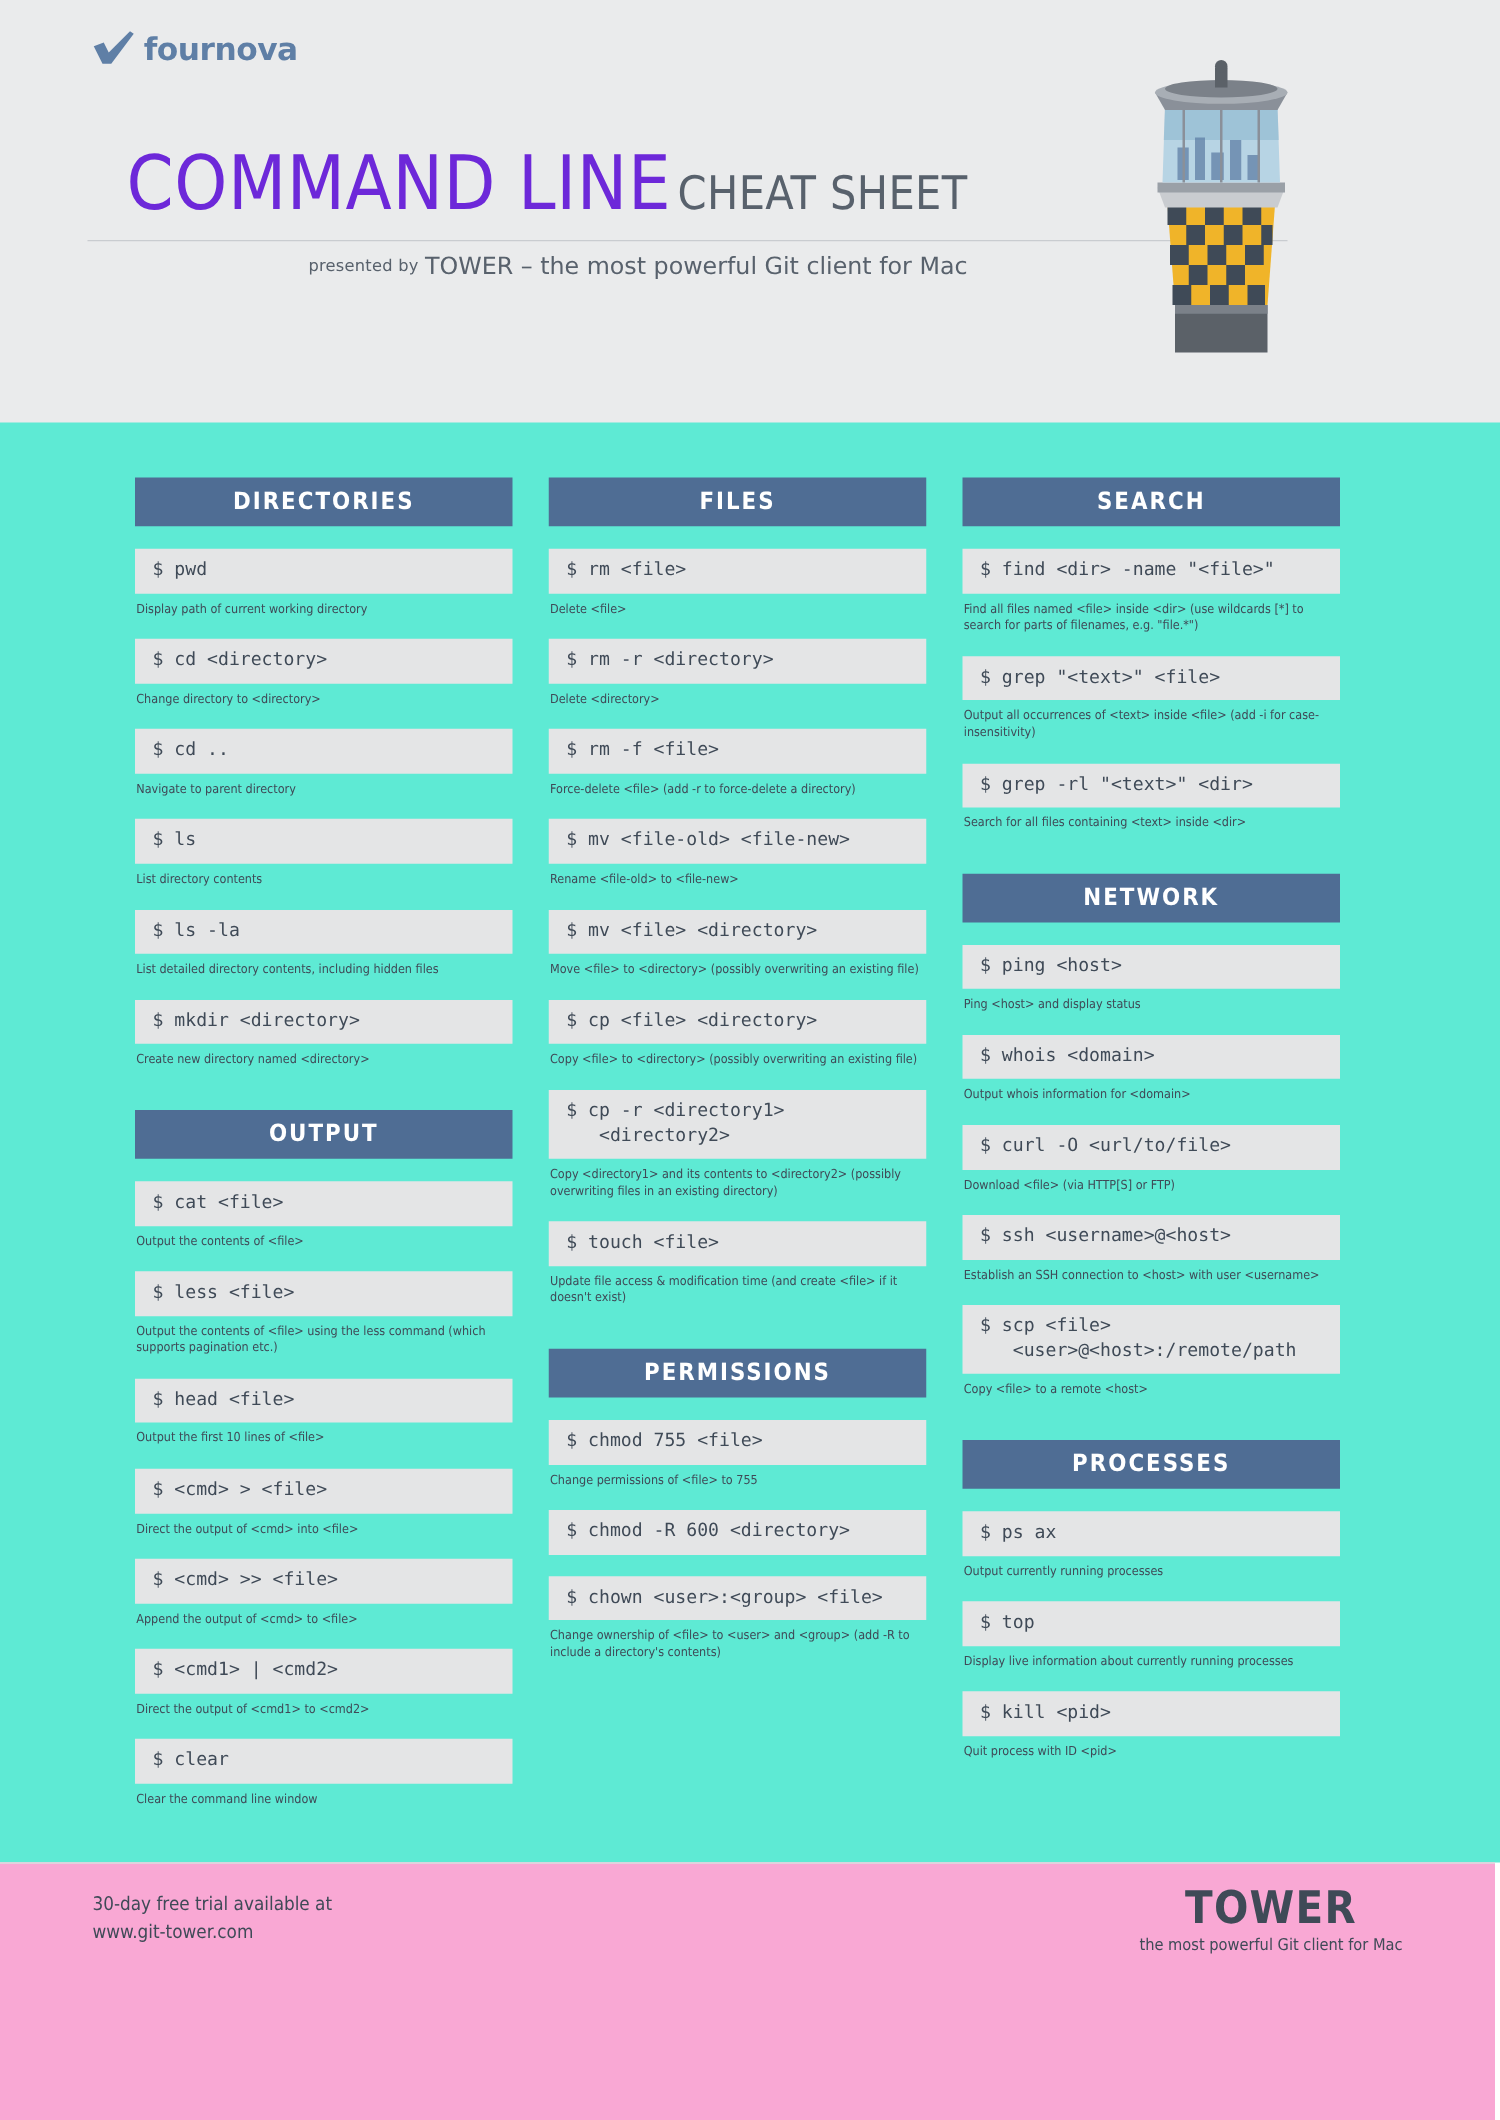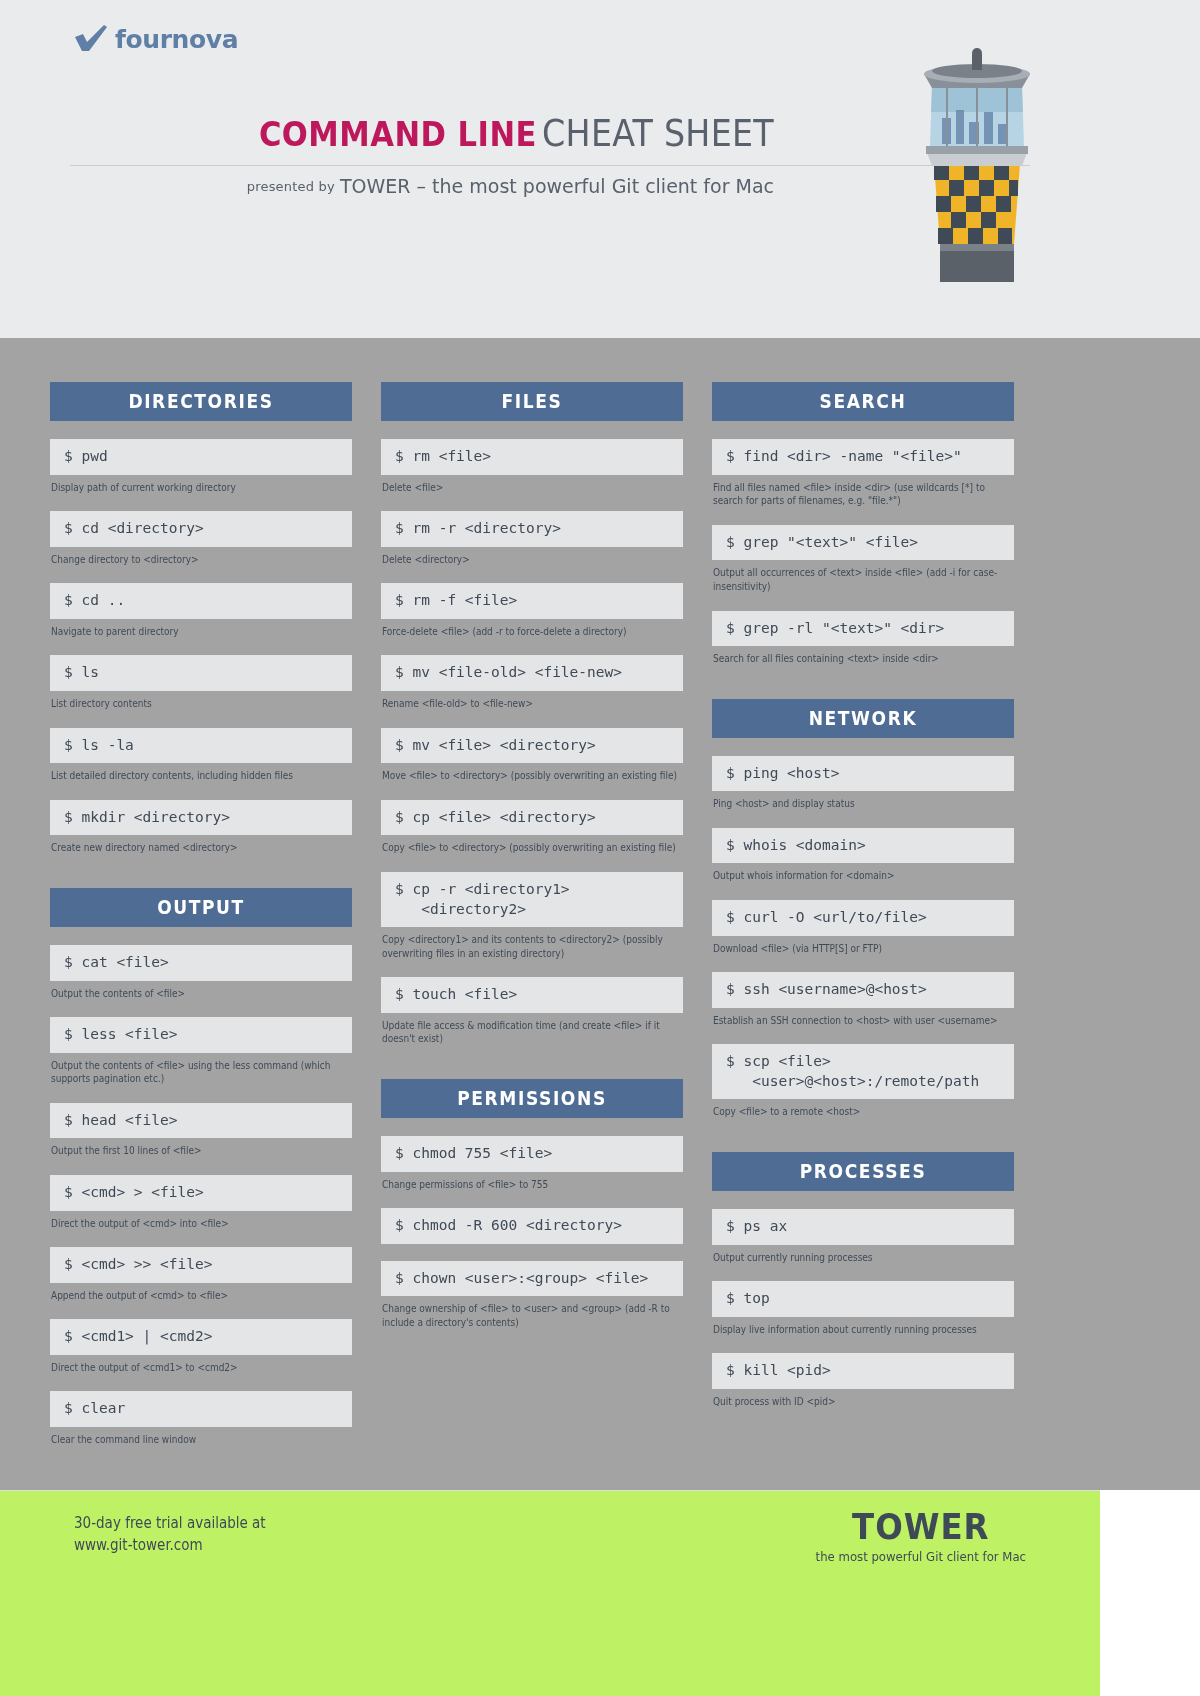--- a/index.html
+++ b/index.html
@@ -56,9 +56,9 @@
     white-space: nowrap;
   }
   .title-main {
-    font-size: 34px;
-    font-weight: bold;
-    color: #be185d;
+    font-size: 60px;
+    font-weight: normal;
+    color: #6d28d9;
     letter-spacing: 0.5px;
     font-family: "DejaVu Sans Condensed","Liberation Sans", sans-serif;
   }

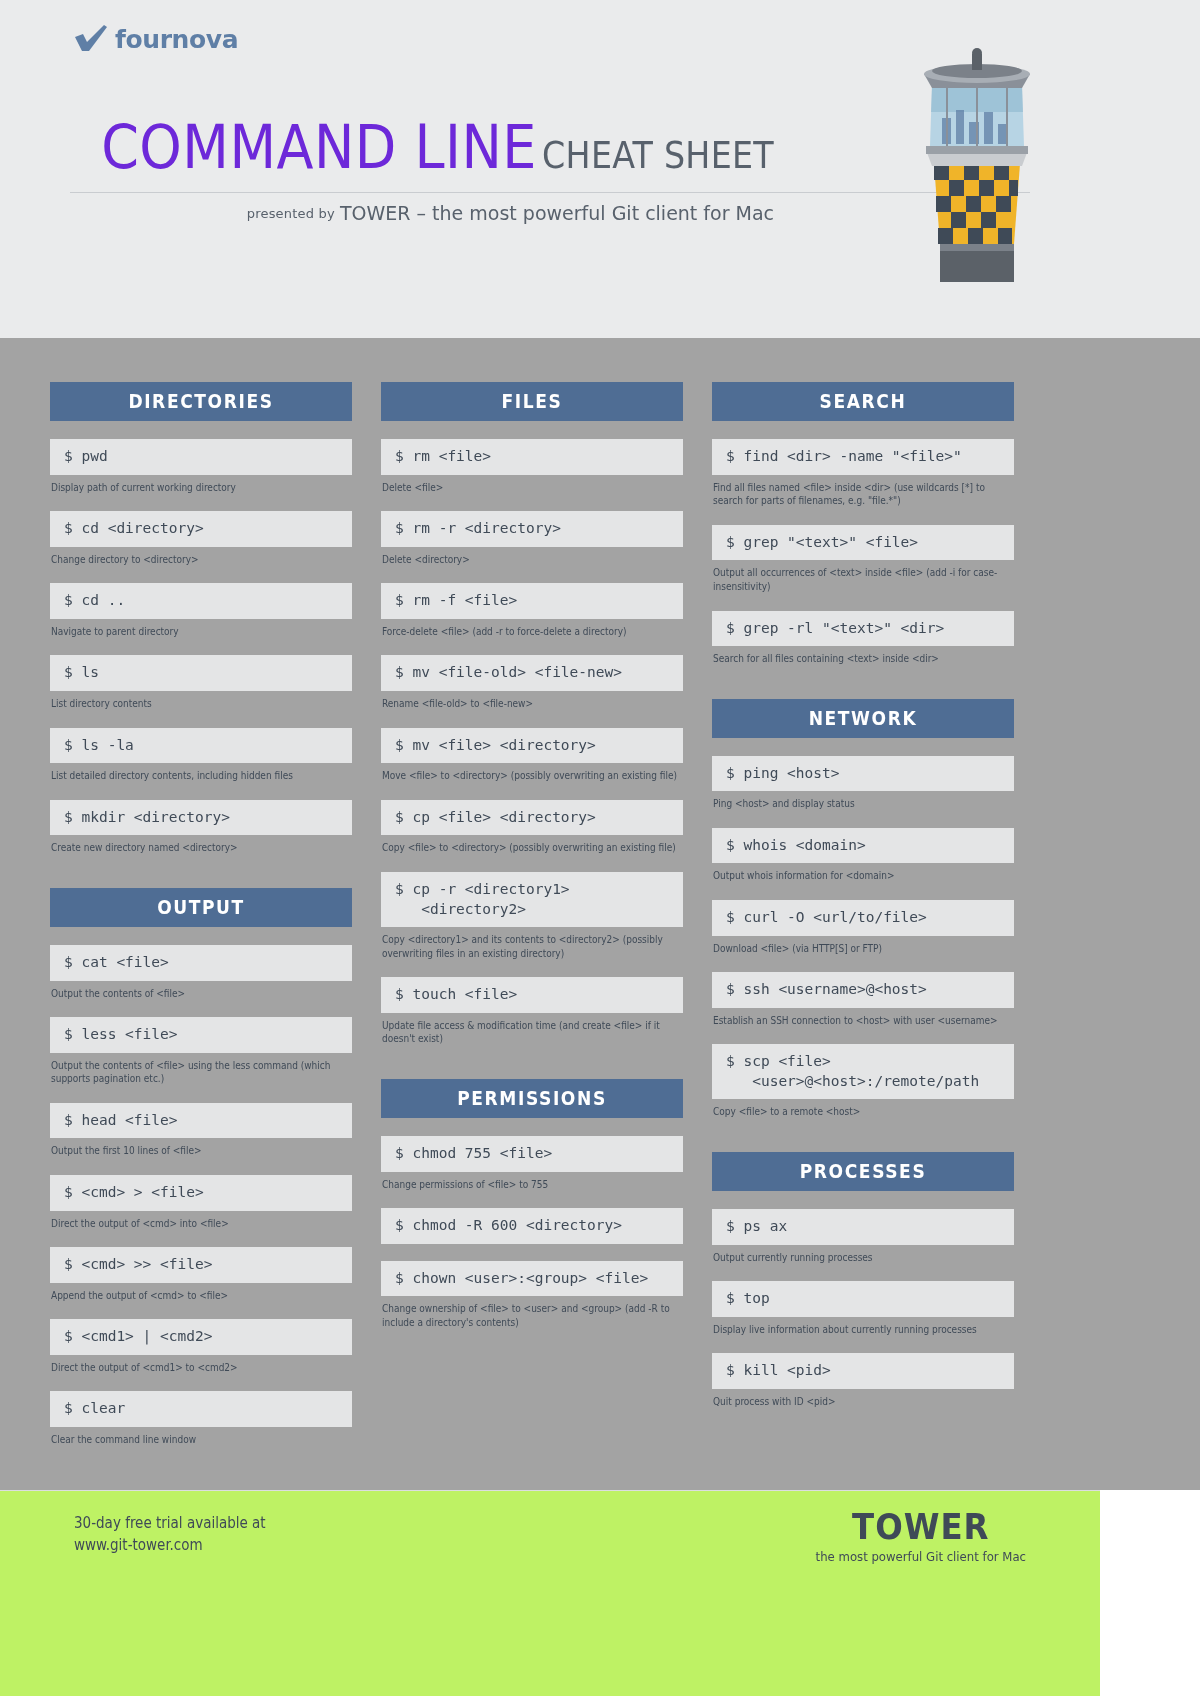--- a/index.html
+++ b/index.html
@@ -105,8 +105,8 @@
     left: 0;
     width: 1200px;
     height: 1152px;
-    background: #a3a3a3;
-    padding: 44px 74px 0 50px;
+    background: #5eead4;
+    padding: 44px 74px 0 108px;
     display: flex;
     gap: 29px;
   }

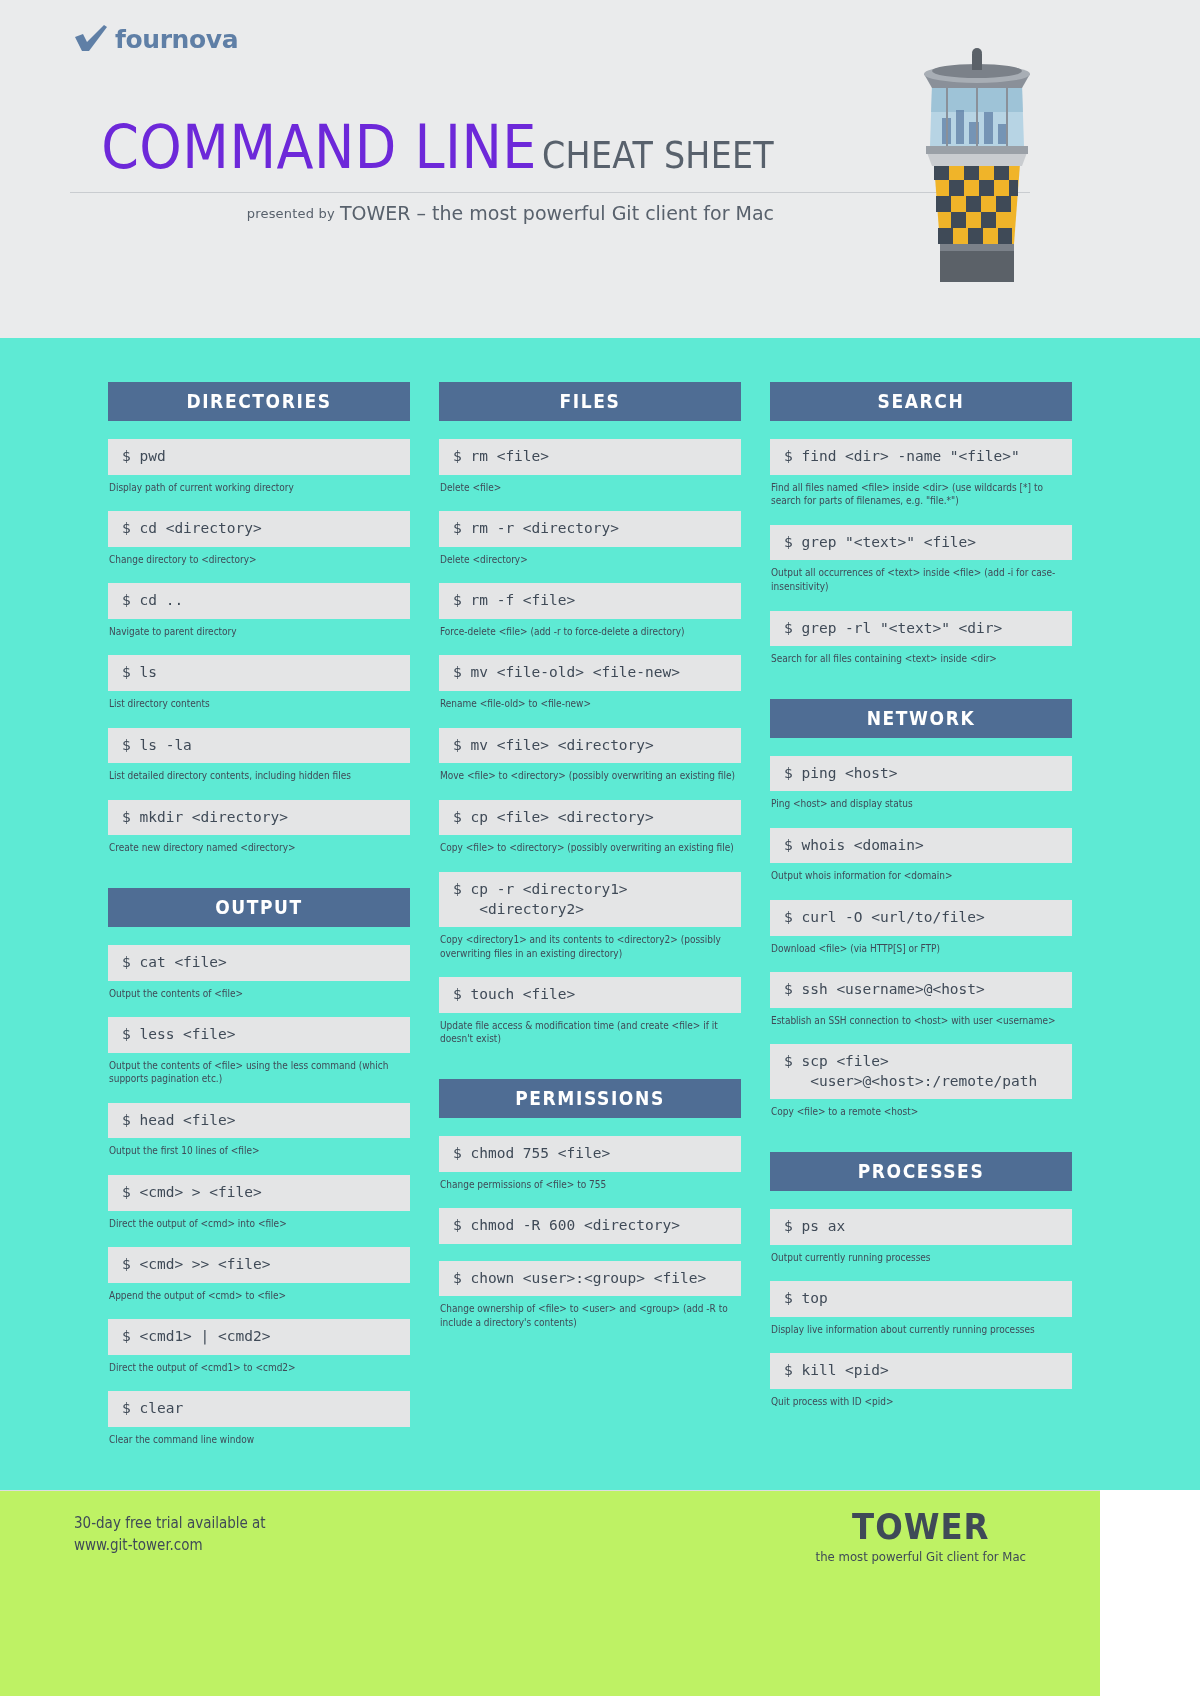--- a/index.html
+++ b/index.html
@@ -149,9 +149,9 @@
     position: absolute;
     top: 1490px;
     left: 0;
-    width: 1100px;
+    width: 1196px;
     height: 206px;
-    background: #bef264;
+    background: #f9a8d4;
     border-top: 1px solid #dcdee0;
   }
   .footer-left {

